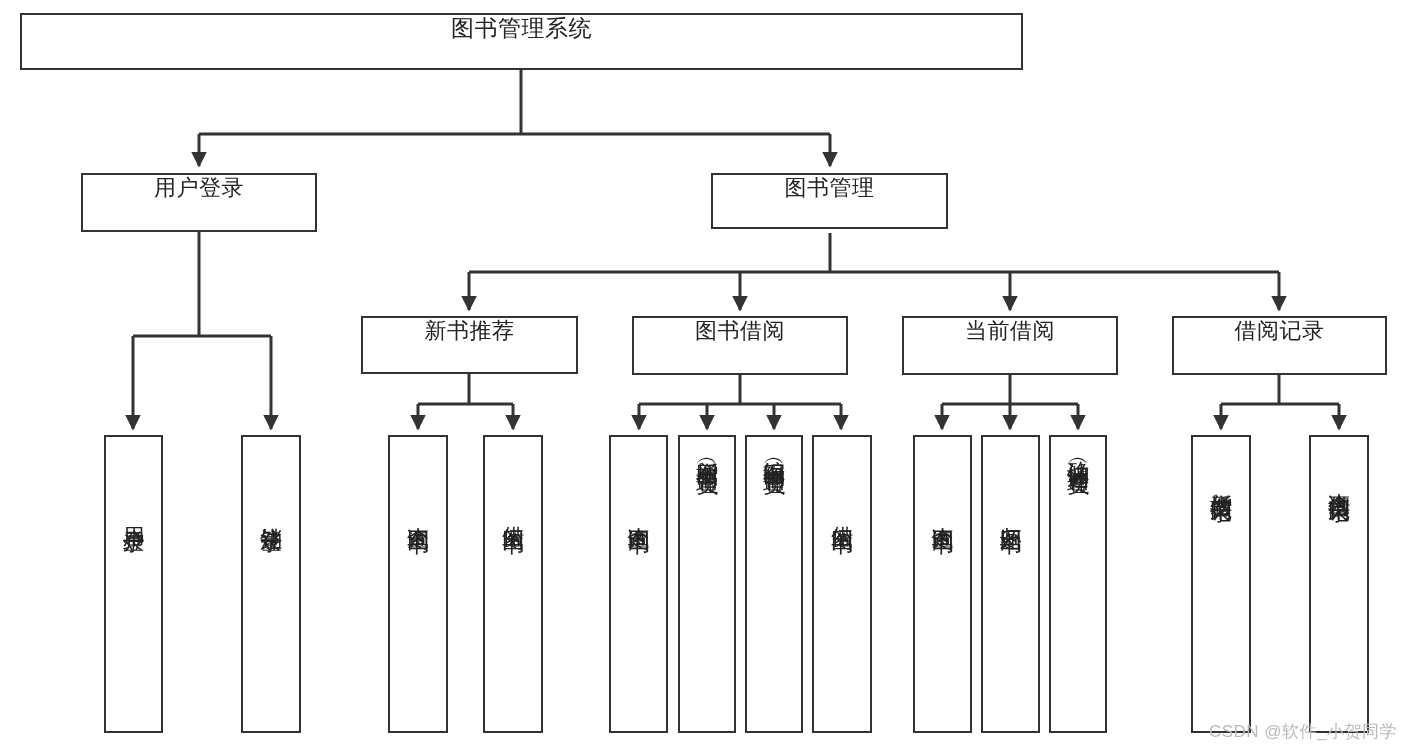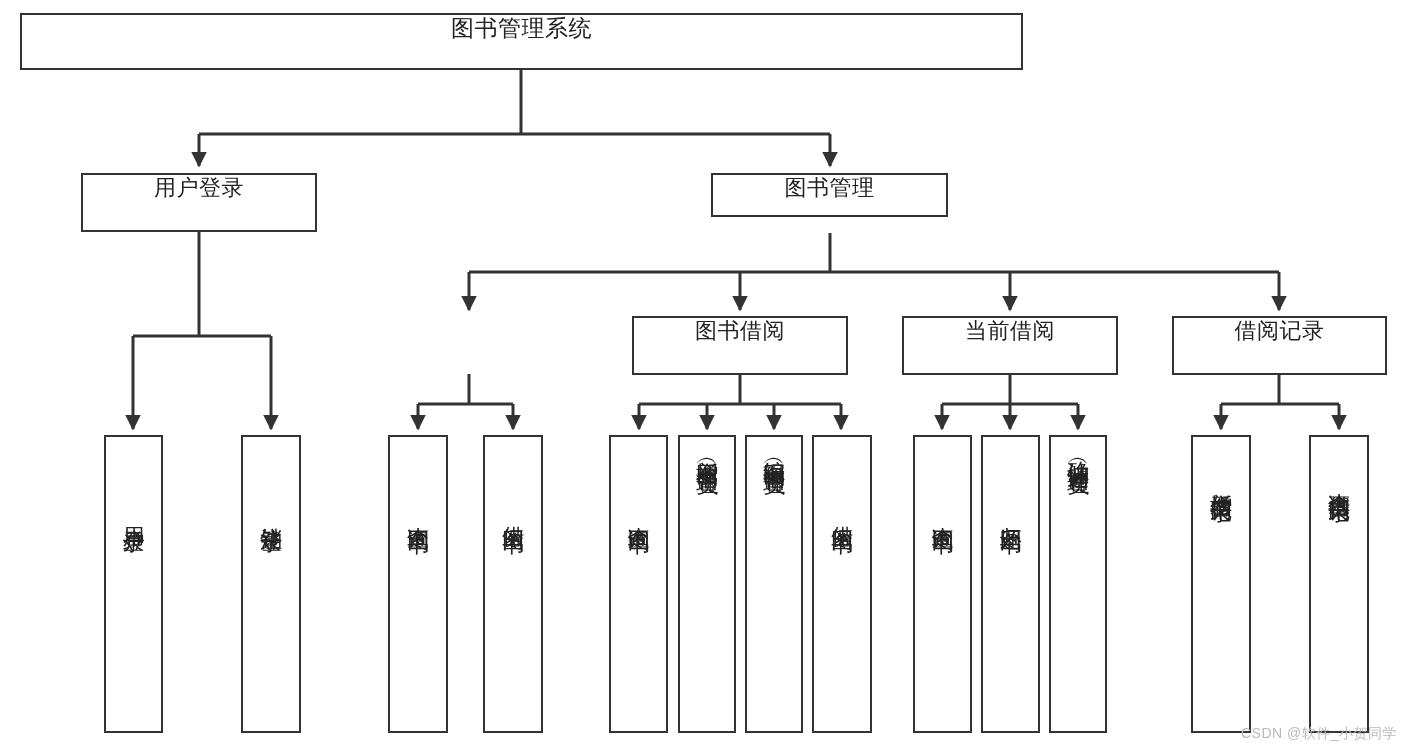--- a/index.html
+++ b/index.html
@@ -127,7 +127,7 @@
     <span class="label">用户登录</span>
   </div>
 
-  <div class="node h-node" style="left:711px;top:173px;width:237px;height:44px;">
+  <div class="node h-node" style="left:711px;top:173px;width:237px;height:56px;">
     <span class="label">图书管理</span>
   </div>
 

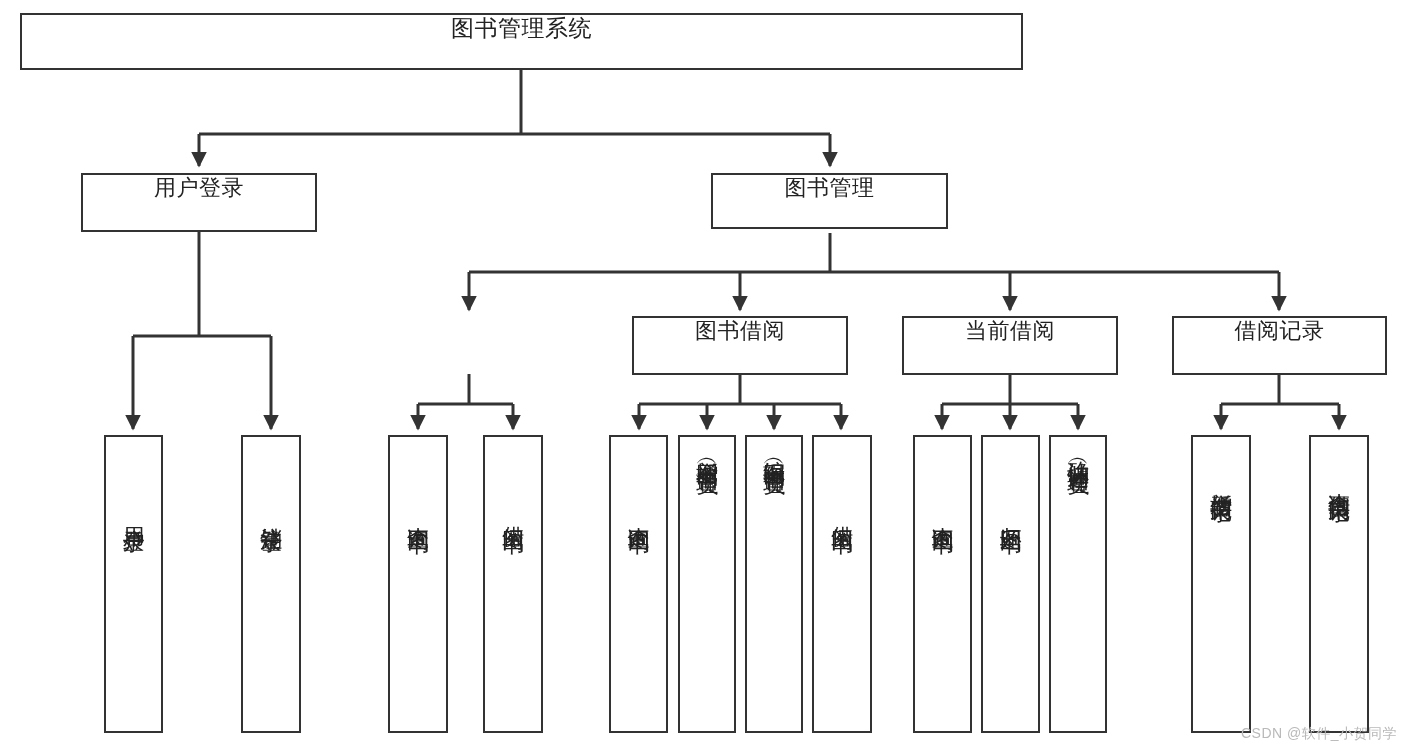--- a/index.html
+++ b/index.html
@@ -131,6 +131,9 @@
     <span class="label">图书管理</span>
   </div>
 
+  <div class="node h-node" style="left:361px;top:316px;width:217px;height:58px;">
+    <span class="label">新书推荐</span>
+  </div>
 
   <div class="node h-node" style="left:632px;top:316px;width:216px;height:59px;">
     <span class="label">图书借阅</span>

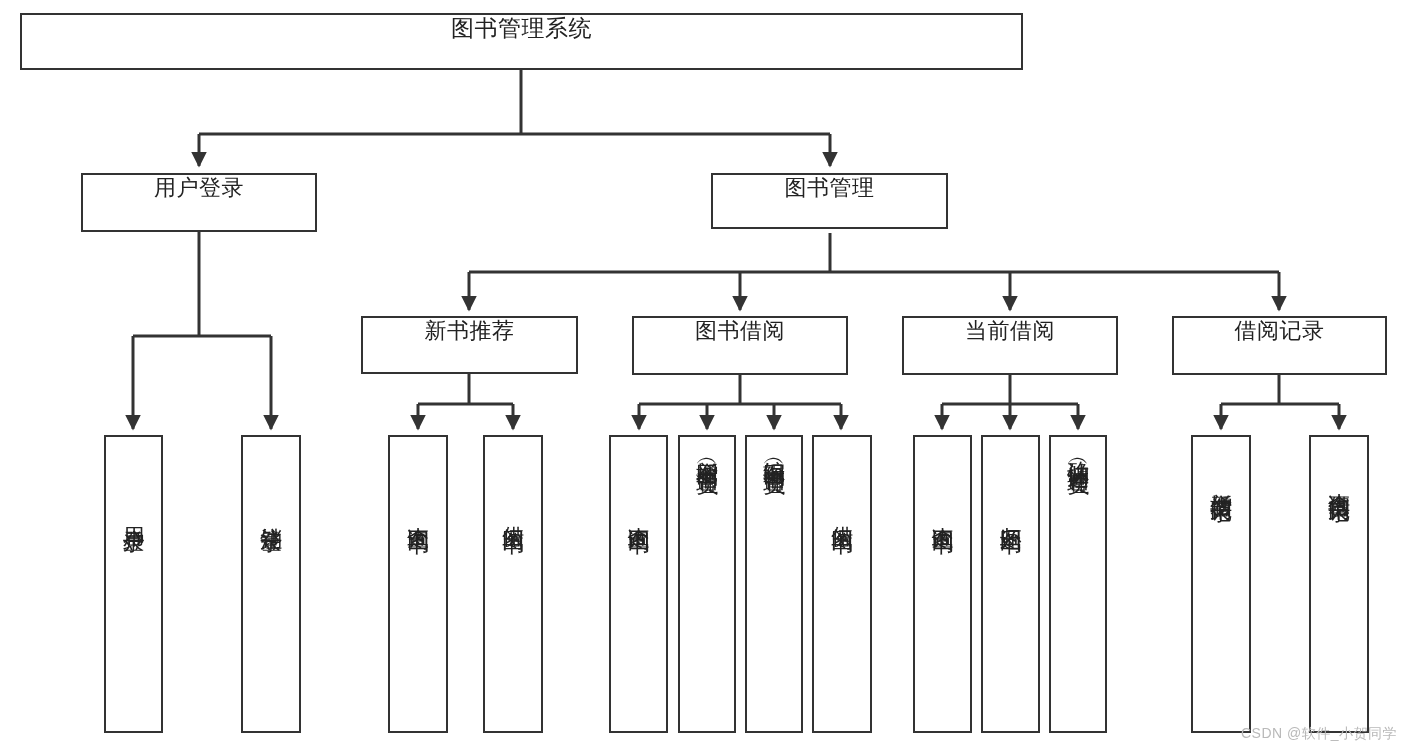--- a/index.html
+++ b/index.html
@@ -56,7 +56,7 @@
     position:absolute;
     right:8px;
     bottom:4px;
-    font-size:14px;
+    font-size:17px;
     color:#b9b9b9;
     letter-spacing:0.5px;
     z-index:5;

